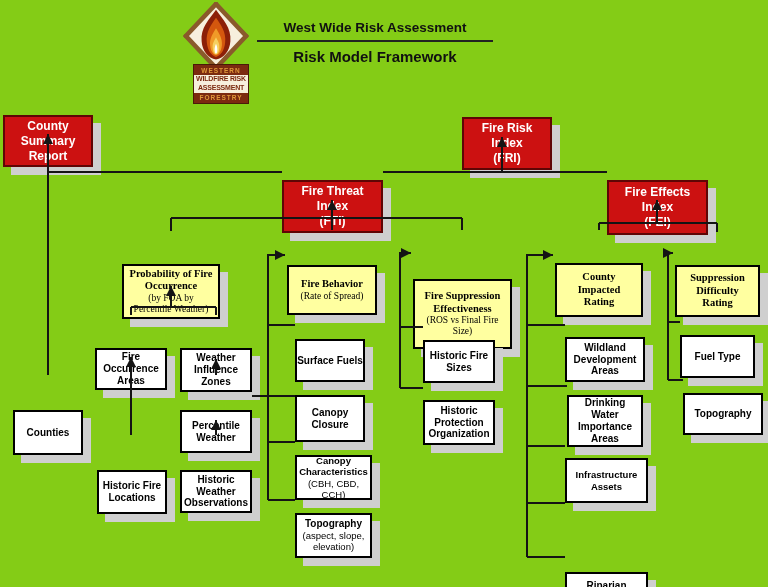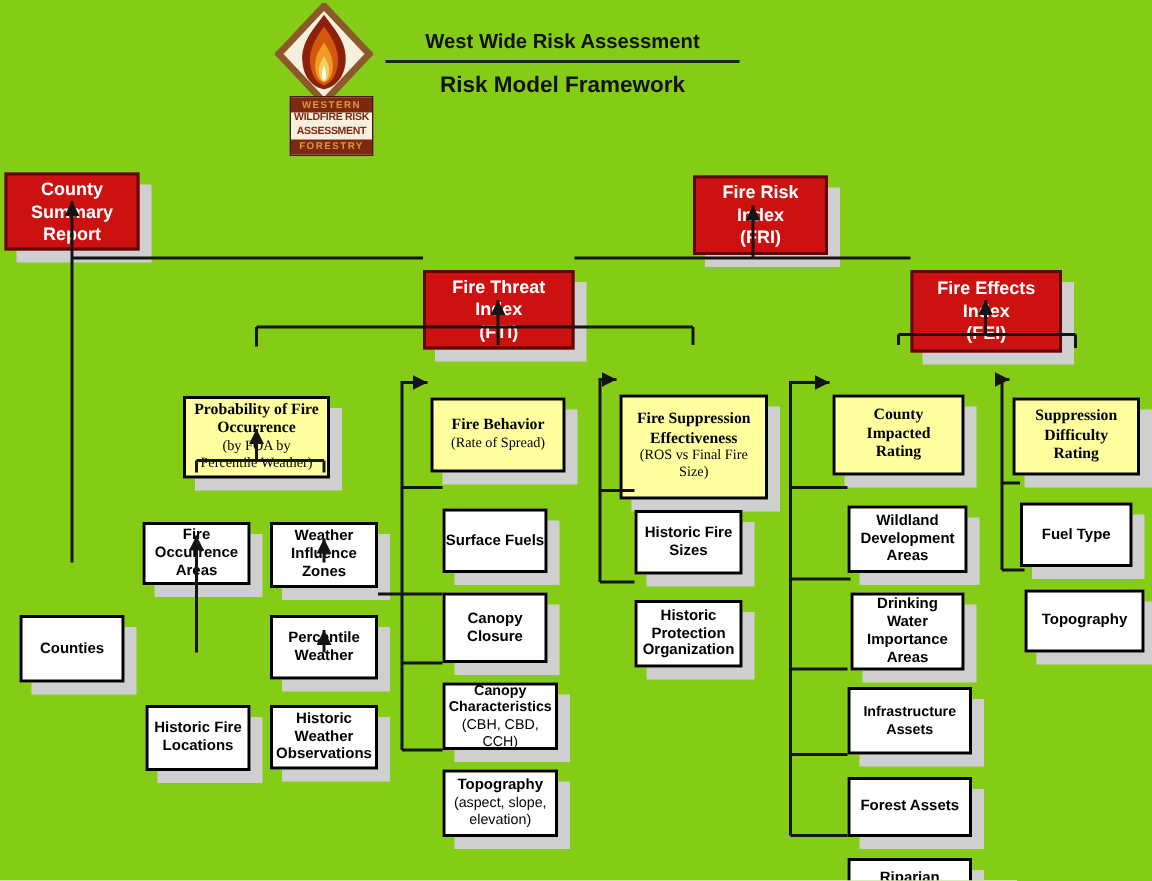--- a/index.html
+++ b/index.html
@@ -99,7 +99,7 @@
     <span class="t">Fire Behavior</span>
     <span class="s">(Rate of Spread)</span>
   </div>
-  <div class="node rating" style="left:413px;top:228px;width:99px;height:70px">
+  <div class="node rating" style="left:413px;top:244px;width:99px;height:70px">
     <span class="t">Fire Suppression
 Effectiveness</span>
     <span class="s">(ROS vs Final Fire

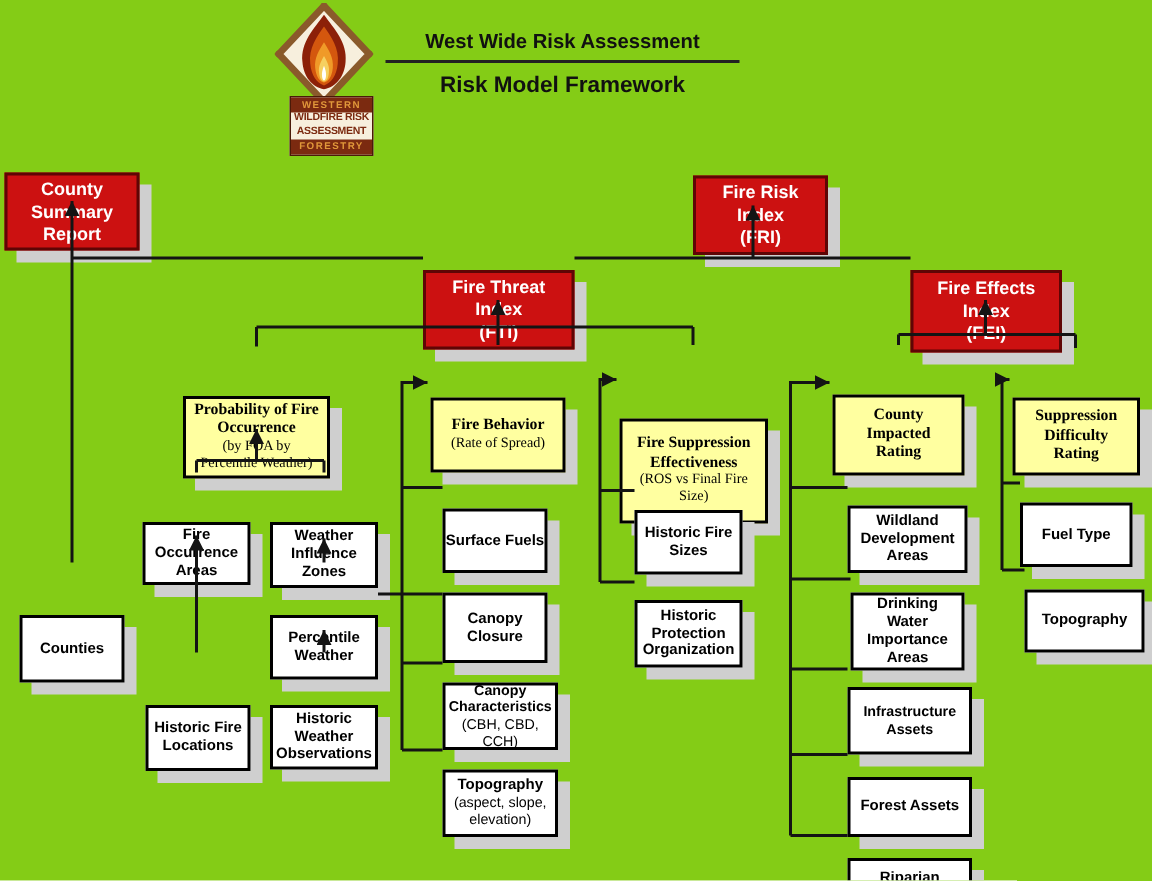--- a/index.html
+++ b/index.html
@@ -184,9 +184,6 @@
     <span class="t">Infrastructure
 Assets</span>
   </div>
-  <div class="node" style="left:565px;top:483px;width:83px;height:40px">
-    <span class="t">Forest Assets</span>
-  </div>
   <div class="node" style="left:565px;top:537px;width:83px;height:40px">
     <span class="t">Riparian
 Assets</span>

